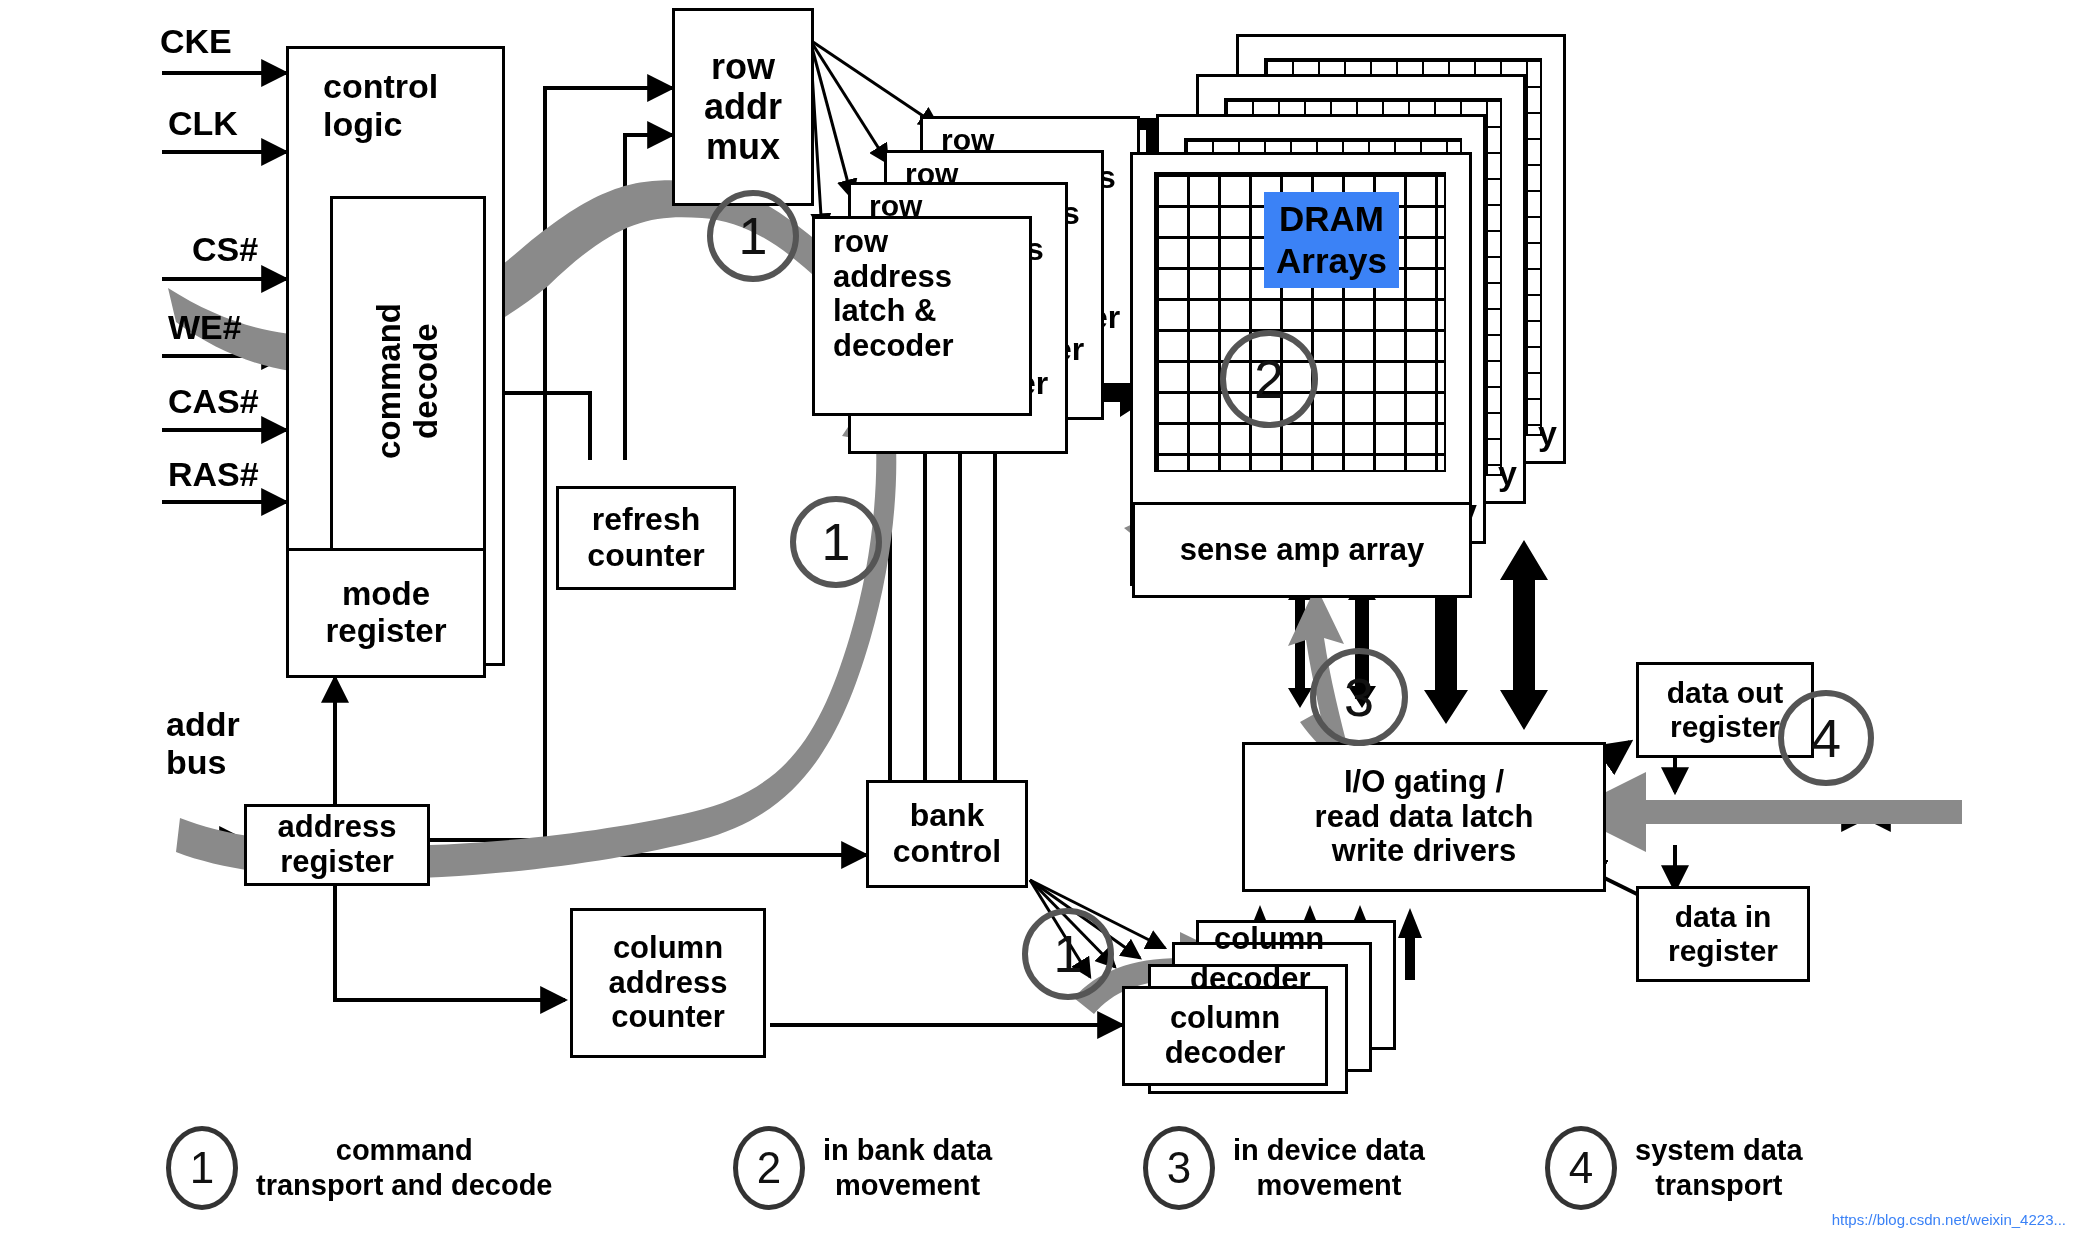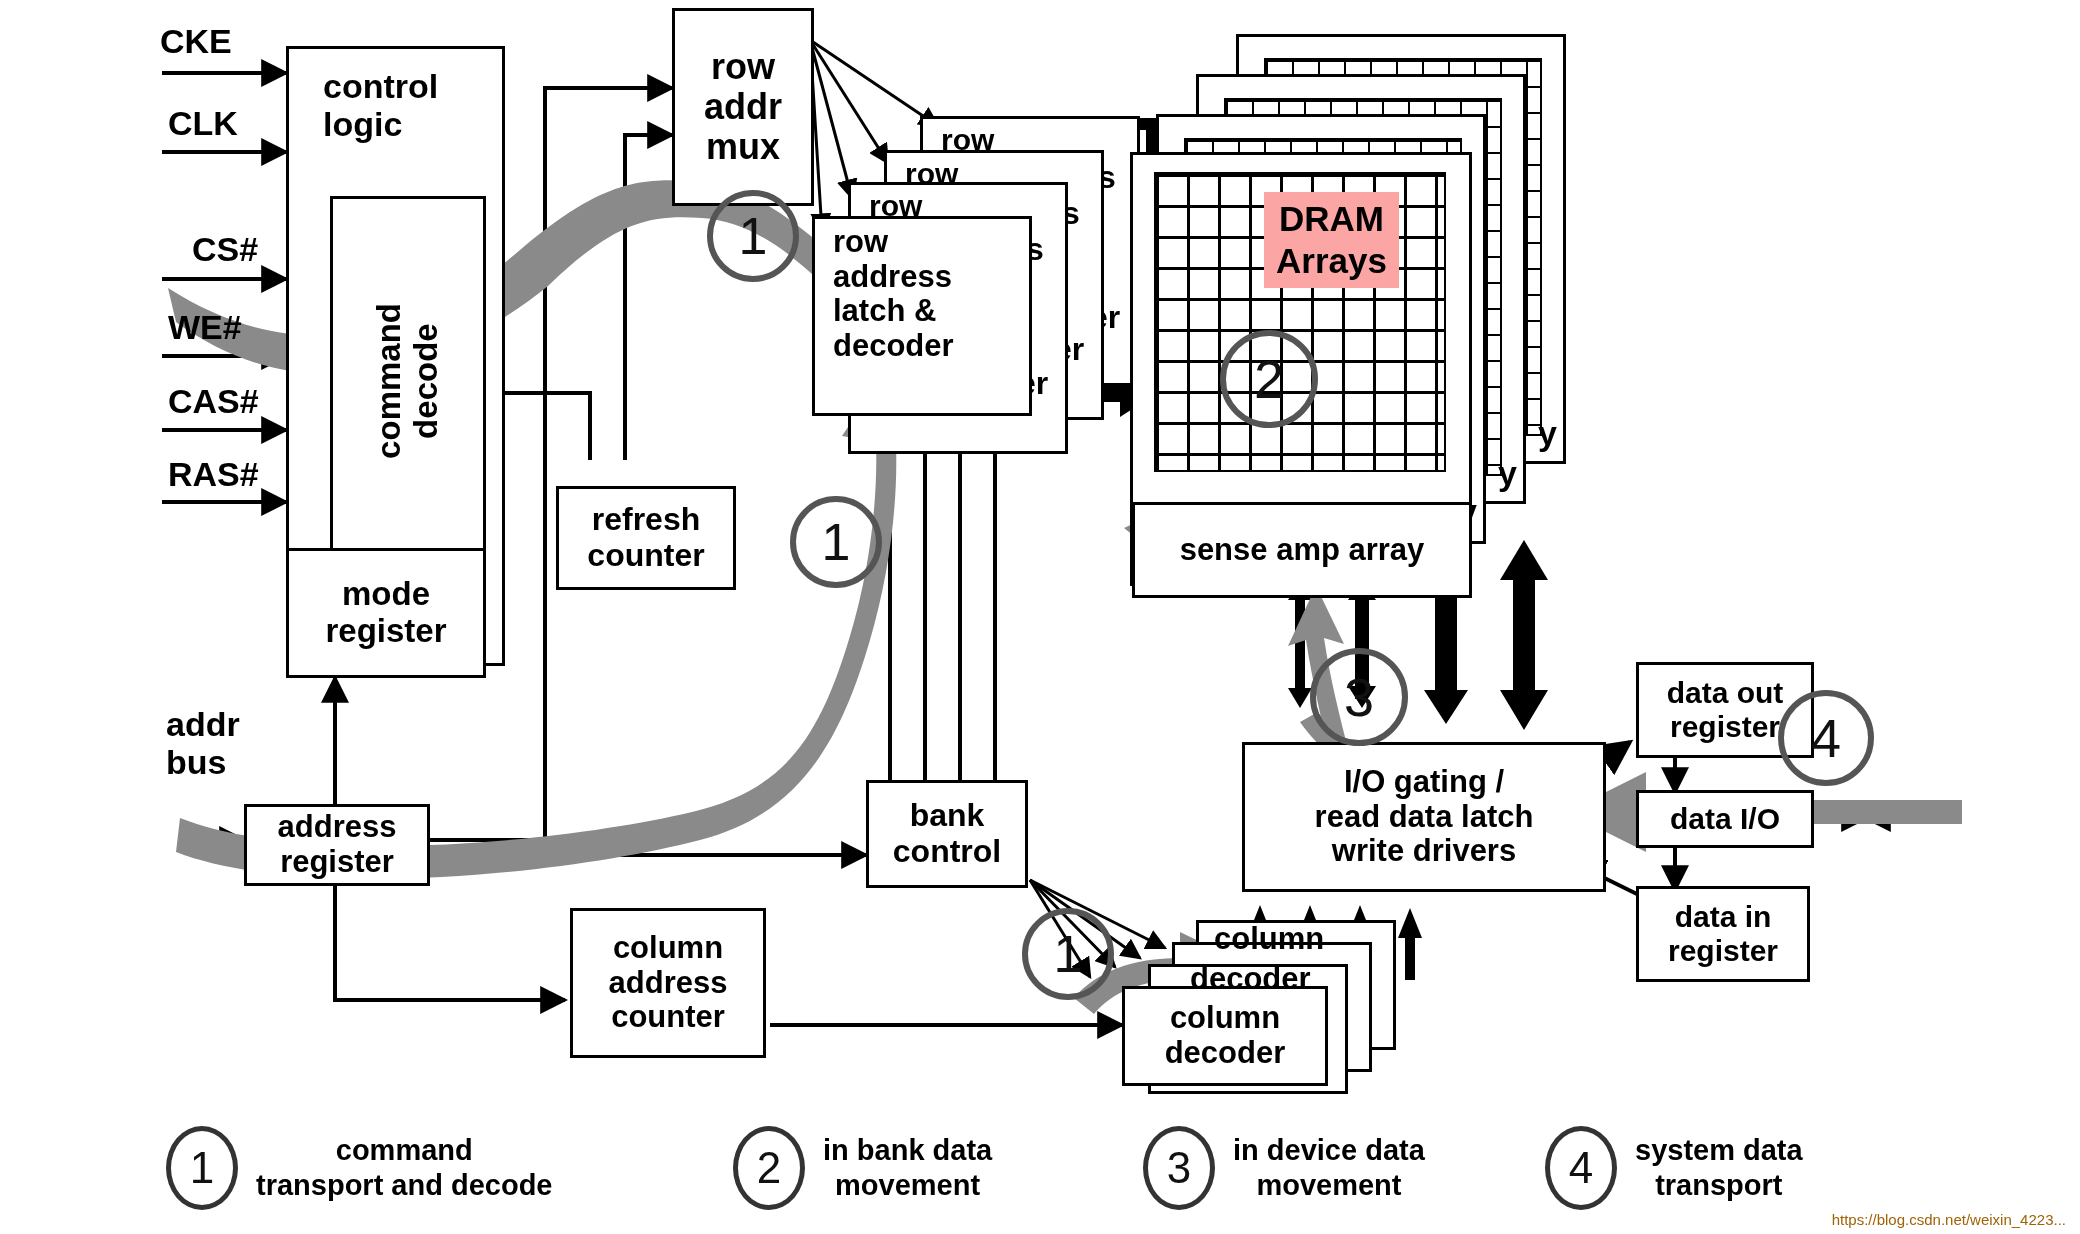--- a/index.html
+++ b/index.html
@@ -278,7 +278,7 @@
        background:
         repeating-linear-gradient(to right,#000 0 3px, transparent 3px 31px),
         repeating-linear-gradient(to bottom,#000 0 3px, transparent 3px 31px);"></div>
-  <div class="lbl" style="left:1264px;top:192px;font-size:35px;text-align:center;background:#fca5a5;padding:6px 12px;line-height:1.2;">DRAM
+  <div class="lbl" style="left:1264px;top:192px;font-size:35px;text-align:center;background:#3b82f6;padding:6px 12px;line-height:1.2;">DRAM
 Arrays</div>
 
   <div class="box" style="left:1132px;top:502px;width:340px;height:96px;align-items:center;justify-content:center;font-size:31px;">

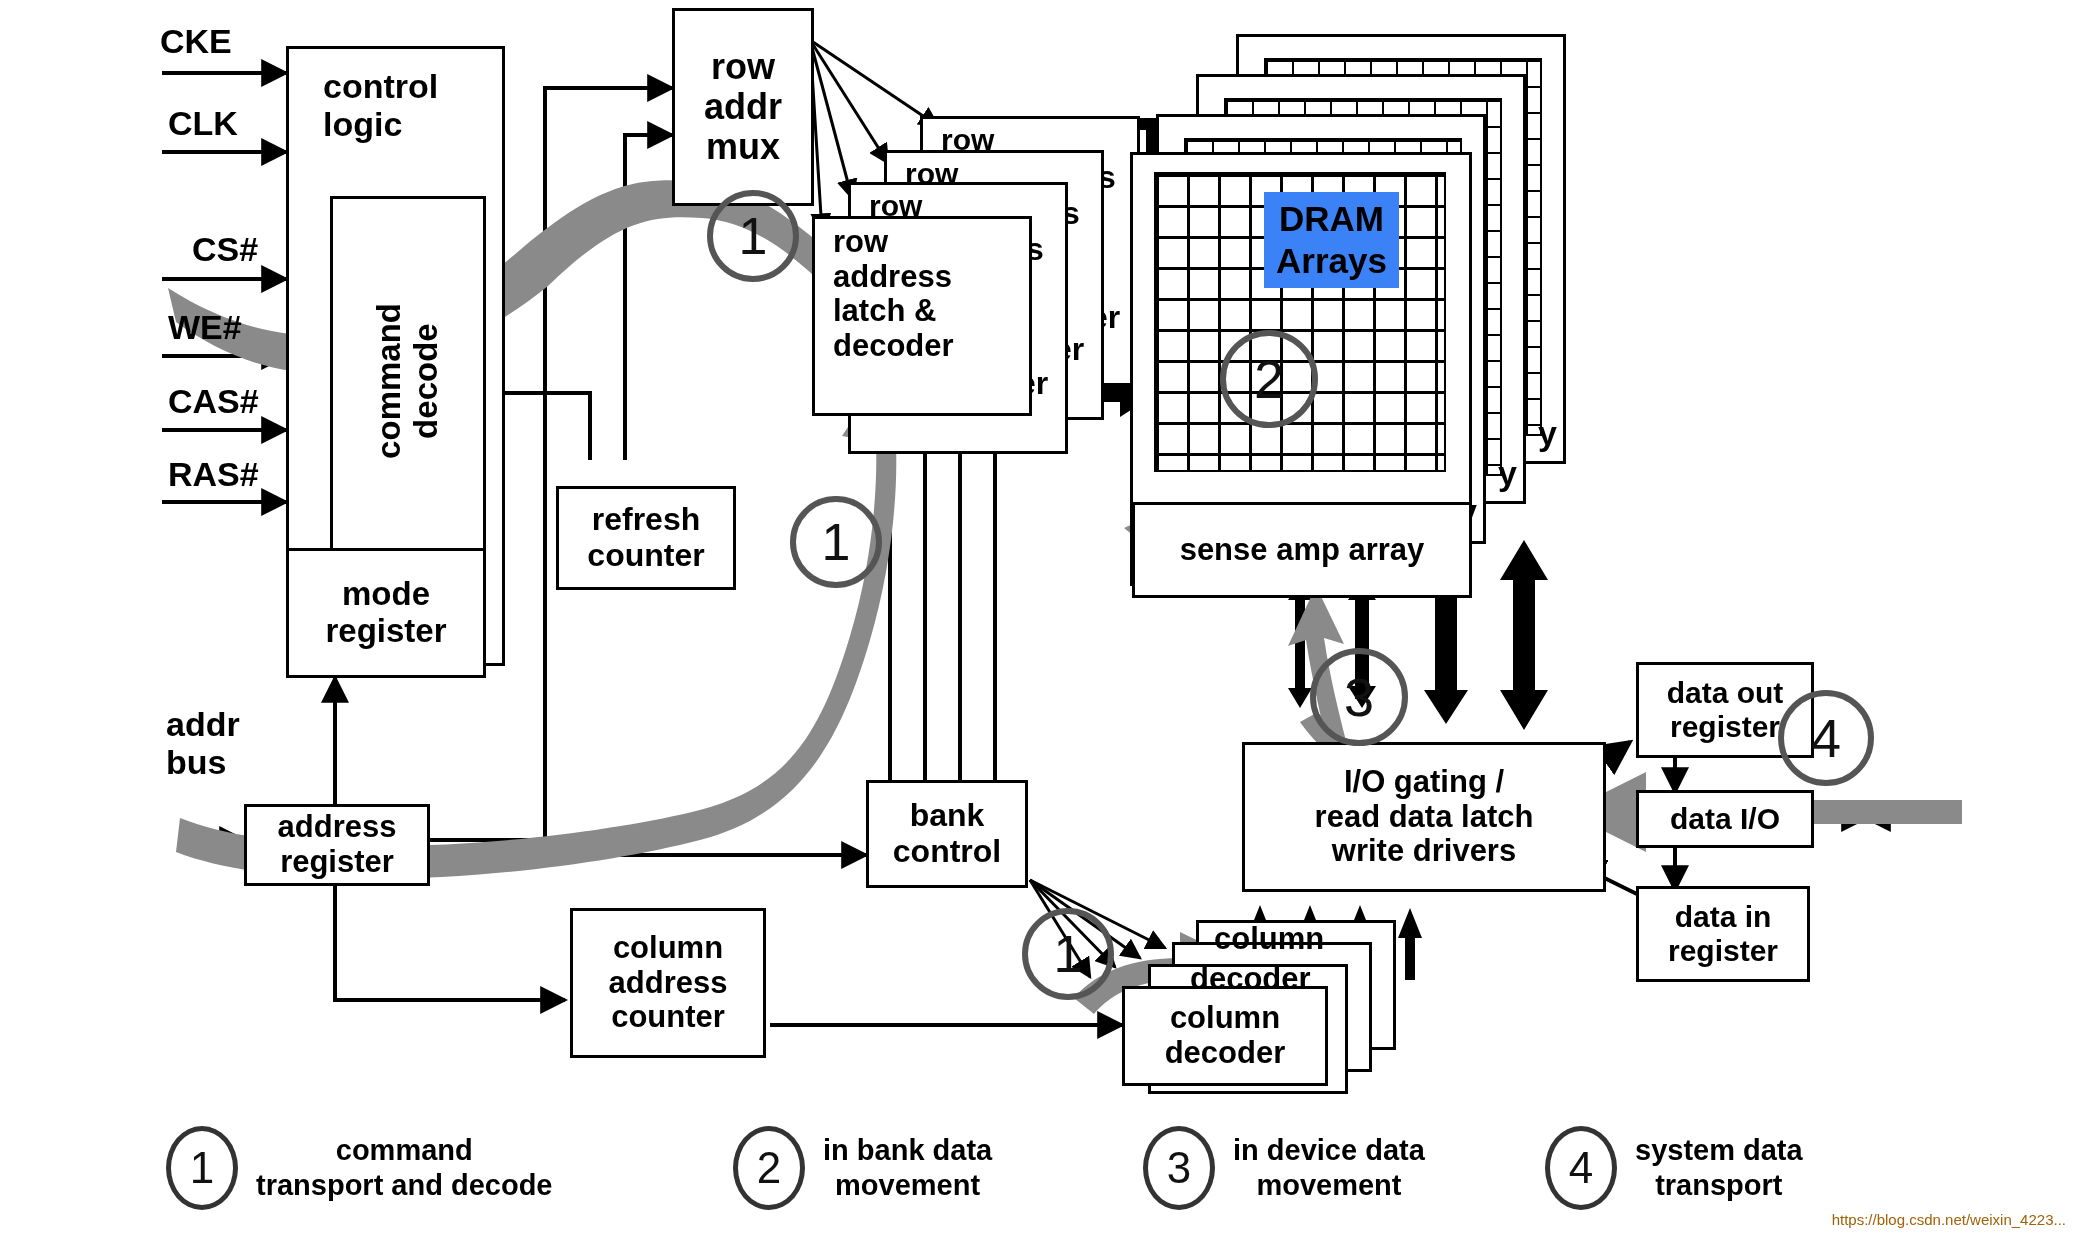--- a/index.html
+++ b/index.html
@@ -307,9 +307,6 @@
 register</span>
   </div>
 
-  <div class="box" style="left:1636px;top:790px;width:178px;height:58px;font-size:30px;">
-    <span>data I/O</span>
-  </div>
 
   <div class="box" style="left:1636px;top:886px;width:174px;height:96px;font-size:30px;">
     <span style="white-space:pre;">data in

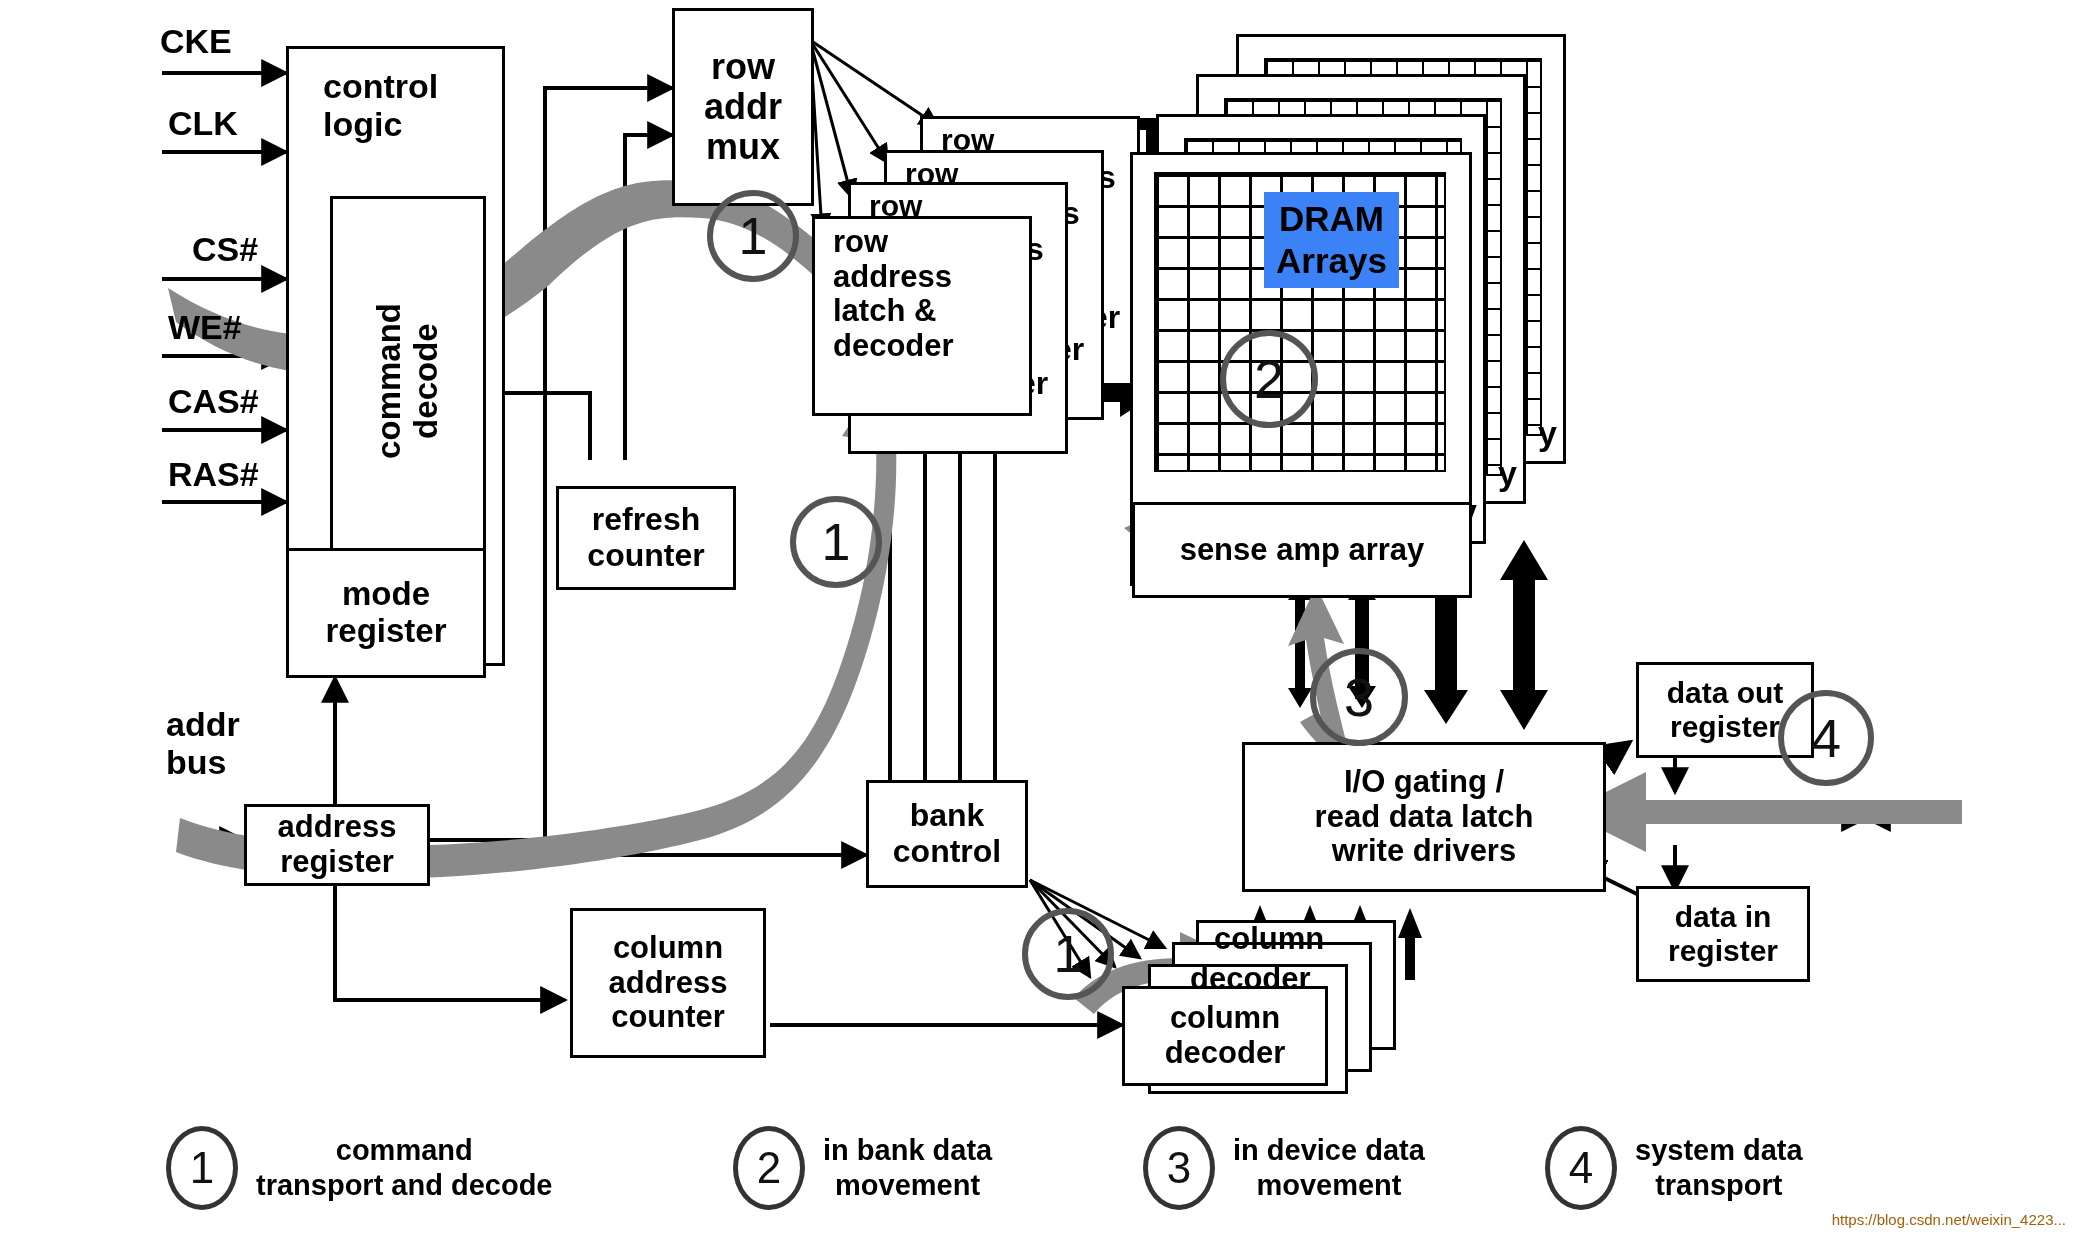--- a/index.html
+++ b/index.html
@@ -31,7 +31,7 @@
           font-size:44px;color:#111;margin-right:18px;flex:0 0 auto;}
   .lgtxt{font-size:29px;font-weight:bold;line-height:1.22;color:#000;text-align:center;}
 
-  .wm{position:absolute;right:14px;bottom:6px;font-size:15px;color:#a16207;}
+  .wm{position:absolute;right:14px;bottom:6px;font-size:15px;color:#3b82f6;}
 </style>
 </head>
 <body>

